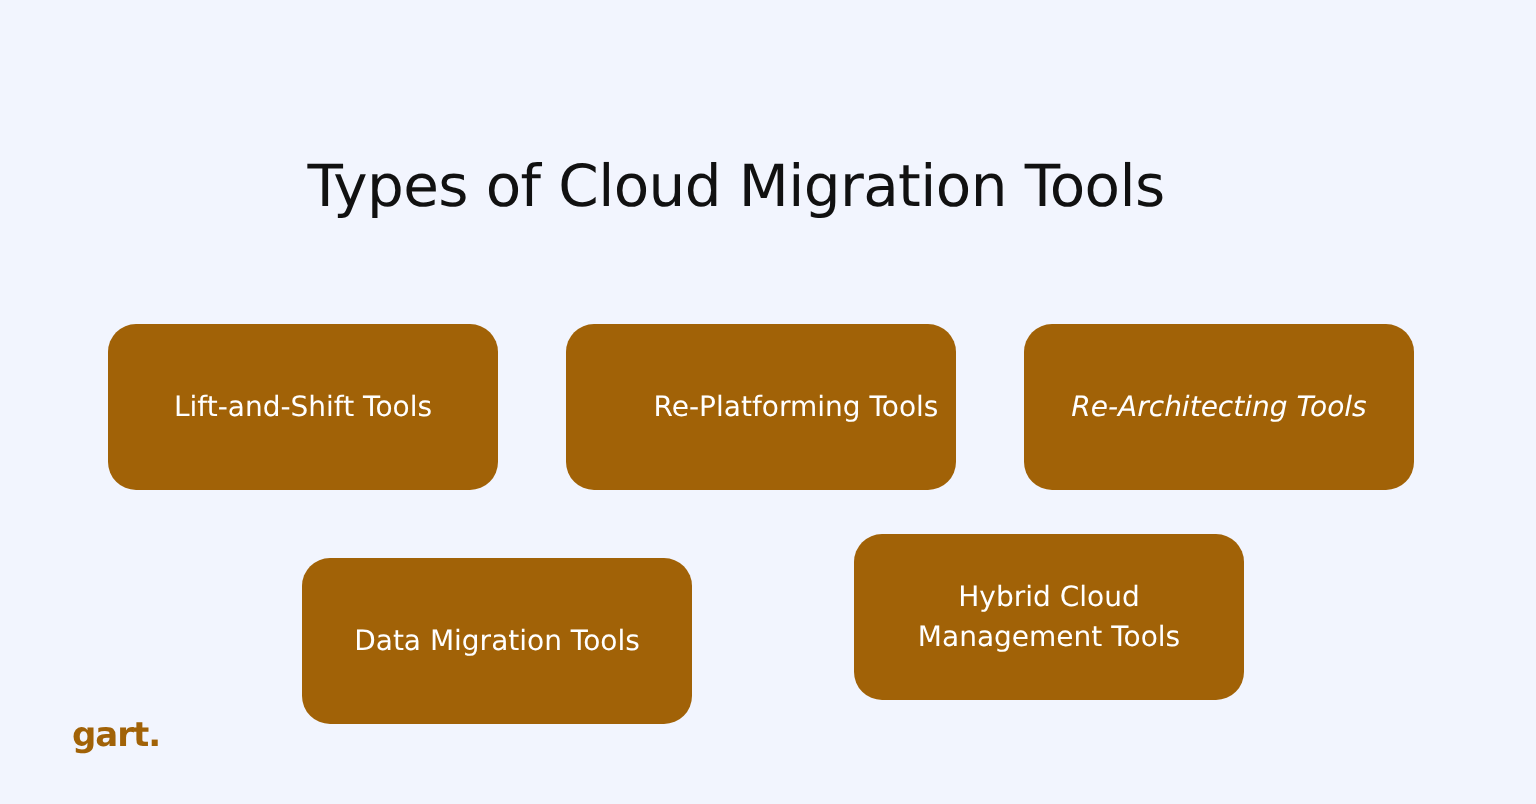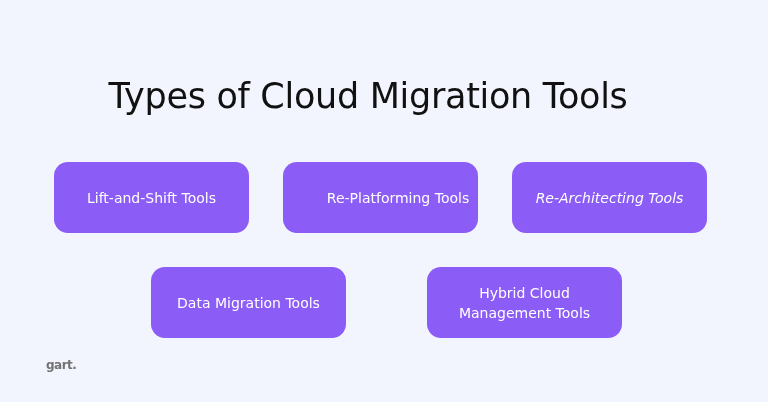--- a/index.html
+++ b/index.html
@@ -4,7 +4,7 @@
 <style>
   html, body { margin:0; padding:0; }
   body { width:768px; height:402px; background:#f2f5fe; position:relative; overflow:hidden; font-family:"DejaVu Sans", sans-serif; }
-  .title { position:absolute; left:0; top:76px; width:736px; text-align:center; font-size:35px; color:#111; letter-spacing:-0.3px; }
+  .title { position:absolute; left:0; top:76px; width:736px; text-align:center; font-size:29px; color:#111; letter-spacing:-0.3px; }
   .box { position:absolute; width:195px; height:71px; background:#8b5cf6; border-radius:14px; color:#fff; display:flex; align-items:center; justify-content:center; text-align:center; font-size:14px; line-height:20px; box-sizing:border-box; padding:0 8px; }
   .logo { position:absolute; left:46px; top:358px; font-size:12px; font-weight:bold; color:#737373; letter-spacing:-0.5px; }
 </style>

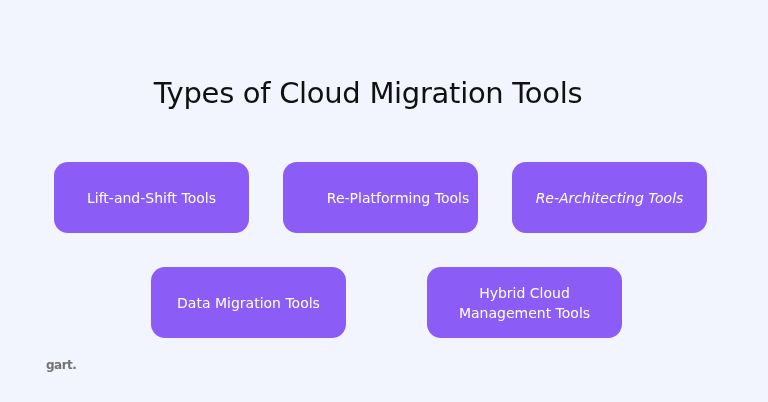--- a/index.html
+++ b/index.html
@@ -5,7 +5,7 @@
   html, body { margin:0; padding:0; }
   body { width:768px; height:402px; background:#f2f5fe; position:relative; overflow:hidden; font-family:"DejaVu Sans", sans-serif; }
   .title { position:absolute; left:0; top:76px; width:736px; text-align:center; font-size:29px; color:#111; letter-spacing:-0.3px; }
-  .box { position:absolute; width:195px; height:71px; background:#8b5cf6; border-radius:14px; color:#fff; display:flex; align-items:center; justify-content:center; text-align:center; font-size:14px; line-height:20px; box-sizing:border-box; padding:0 8px; }
+  .box { position:absolute; width:195px; height:83px; background:#a16207; border-radius:14px; color:#fff; display:flex; align-items:center; justify-content:center; text-align:center; font-size:14px; line-height:20px; box-sizing:border-box; padding:0 8px; }
   .logo { position:absolute; left:46px; top:358px; font-size:12px; font-weight:bold; color:#737373; letter-spacing:-0.5px; }
 </style>
 </head>

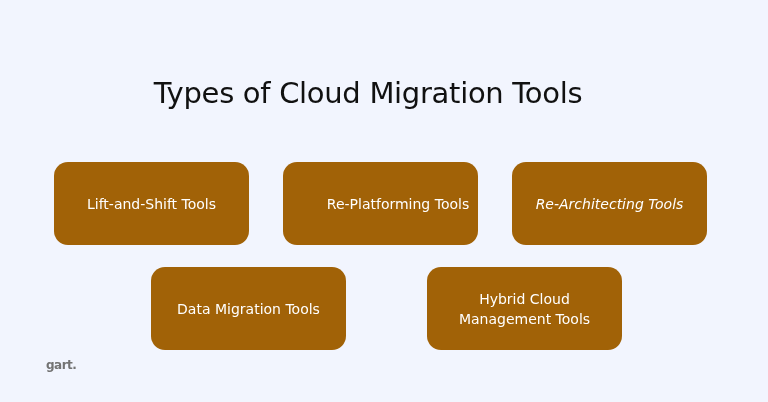--- a/index.html
+++ b/index.html
@@ -22,7 +22,7 @@
 <div class="box" style="left:512px; top:162px;font-style:italic;">
     <span>Re-Architecting Tools</span>
   </div>
-<div class="box" style="left:151px; top:267px;text-align:right;">
+<div class="box" style="left:151px; top:279px;text-align:right;">
     <span>Data Migration Tools</span>
   </div>
 <div class="box" style="left:427px; top:267px; padding:0 30px;">

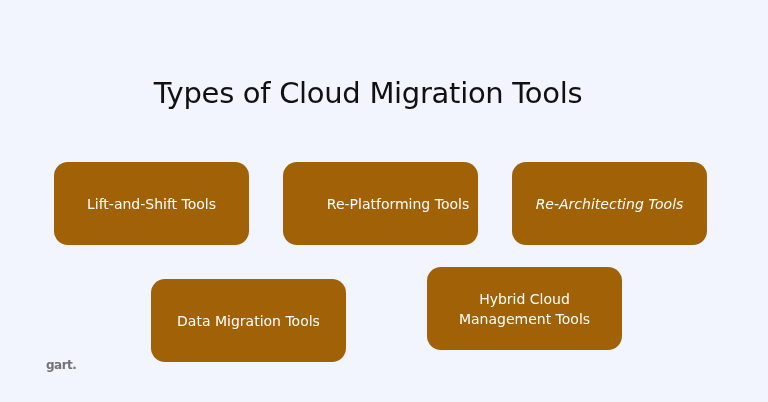--- a/index.html
+++ b/index.html
@@ -6,7 +6,7 @@
   body { width:768px; height:402px; background:#f2f5fe; position:relative; overflow:hidden; font-family:"DejaVu Sans", sans-serif; }
   .title { position:absolute; left:0; top:76px; width:736px; text-align:center; font-size:29px; color:#111; letter-spacing:-0.3px; }
   .box { position:absolute; width:195px; height:83px; background:#a16207; border-radius:14px; color:#fff; display:flex; align-items:center; justify-content:center; text-align:center; font-size:14px; line-height:20px; box-sizing:border-box; padding:0 8px; }
-  .logo { position:absolute; left:46px; top:358px; font-size:12px; font-weight:bold; color:#737373; letter-spacing:-0.5px; }
+  .logo { position:absolute; left:36px; top:358px; font-size:17px; font-weight:bold; color:#a16207; letter-spacing:-0.5px; }
 </style>
 </head>
 <body>

